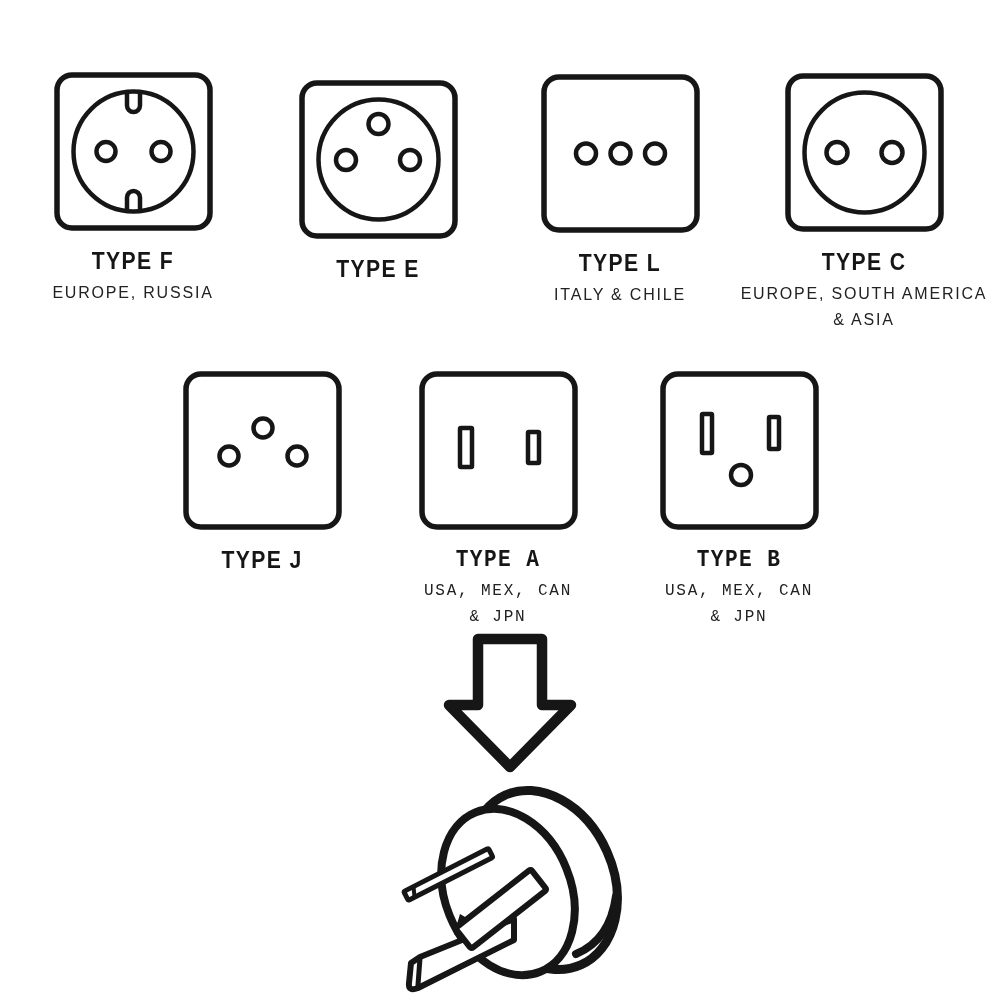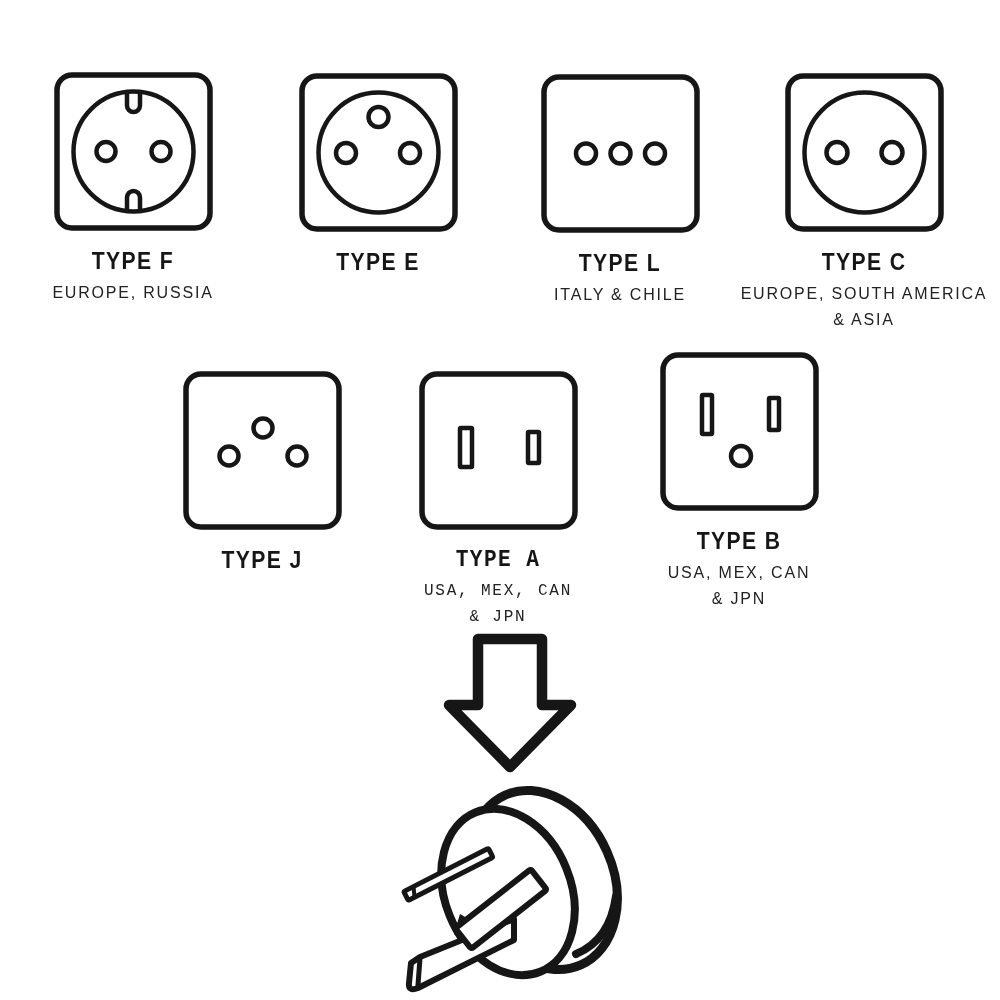--- a/index.html
+++ b/index.html
@@ -41,7 +41,7 @@
     </div>
   </div>
 
-  <div class="cell" style="left:243px;top:47px;">
+  <div class="cell" style="left:243px;top:54px;">
     <svg class="socket-svg" width="161" height="161" viewBox="0 0 161 161">
       <rect x="4" y="4" width="153" height="153" rx="15" fill="#fff" stroke="#161616" stroke-width="5.5"></rect>
       <circle cx="80.5" cy="80.5" r="60" fill="#fff" stroke="#161616" stroke-width="4.5"></circle>

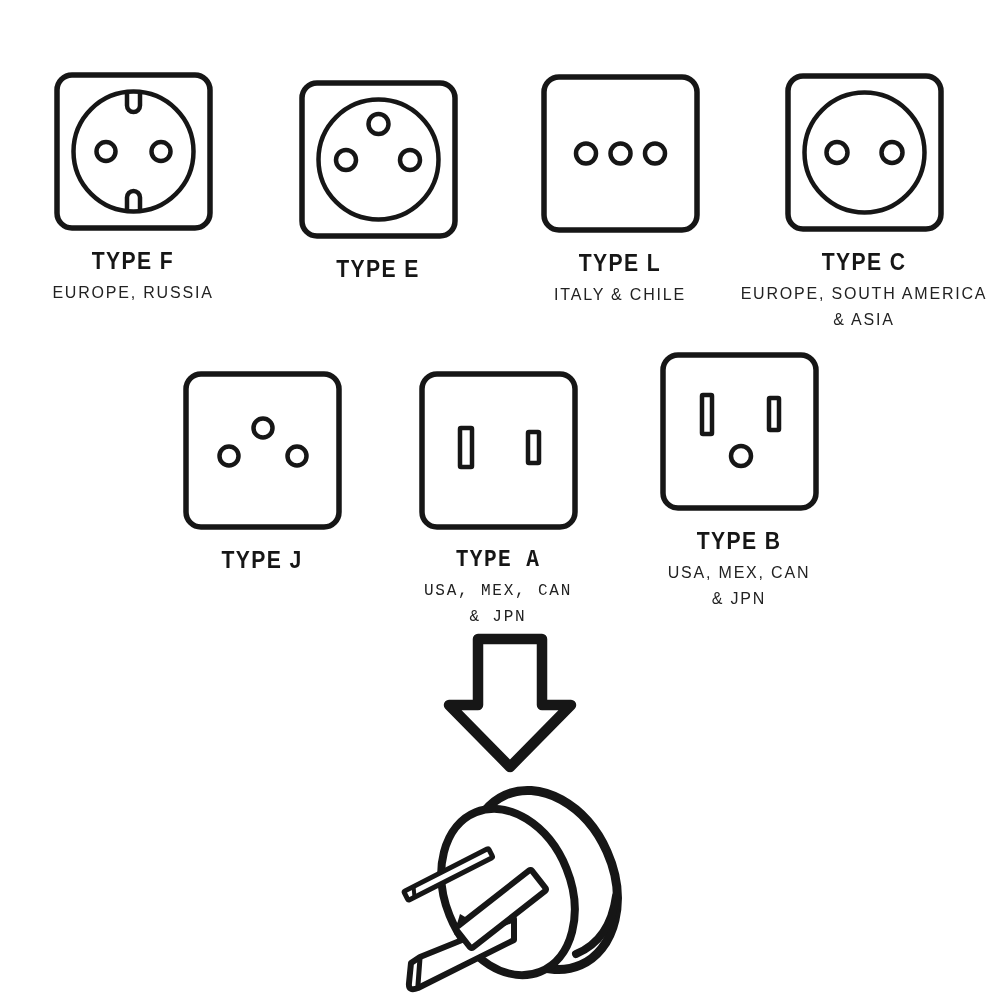--- a/index.html
+++ b/index.html
@@ -103,7 +103,7 @@
     </div>
   </div>
 
-  <div class="cell" style="left:604px;top:326px;">
+  <div class="cell" style="left:604px;top:345px;font-family:Liberation Mono, monospace;">
     <svg class="socket-svg" width="161" height="161" viewBox="0 0 161 161">
       <rect x="4" y="4" width="153" height="153" rx="15" fill="#fff" stroke="#161616" stroke-width="5.5"></rect>
       <rect x="43" y="44" width="10" height="39" rx="1" fill="#fff" stroke="#161616" stroke-width="4.5"></rect>

